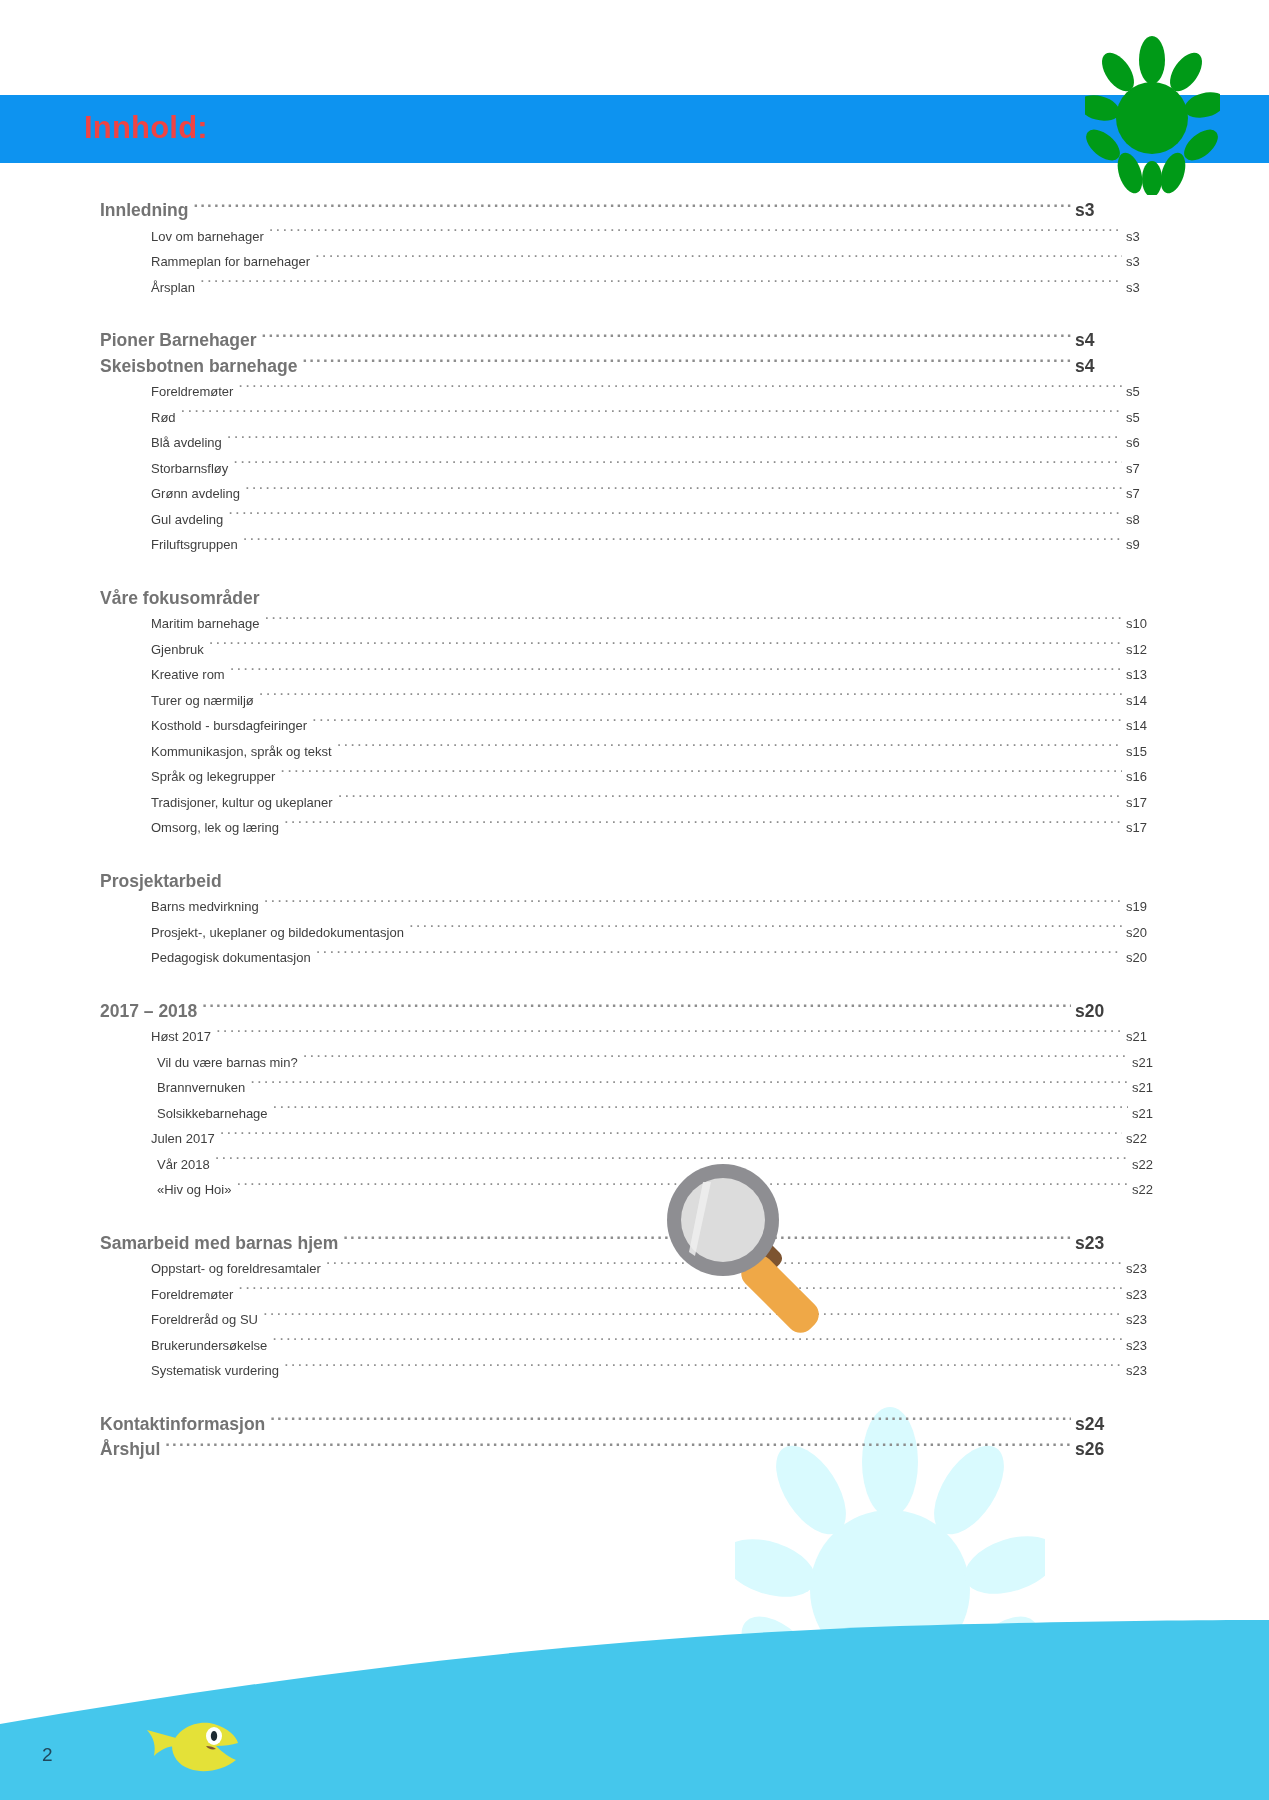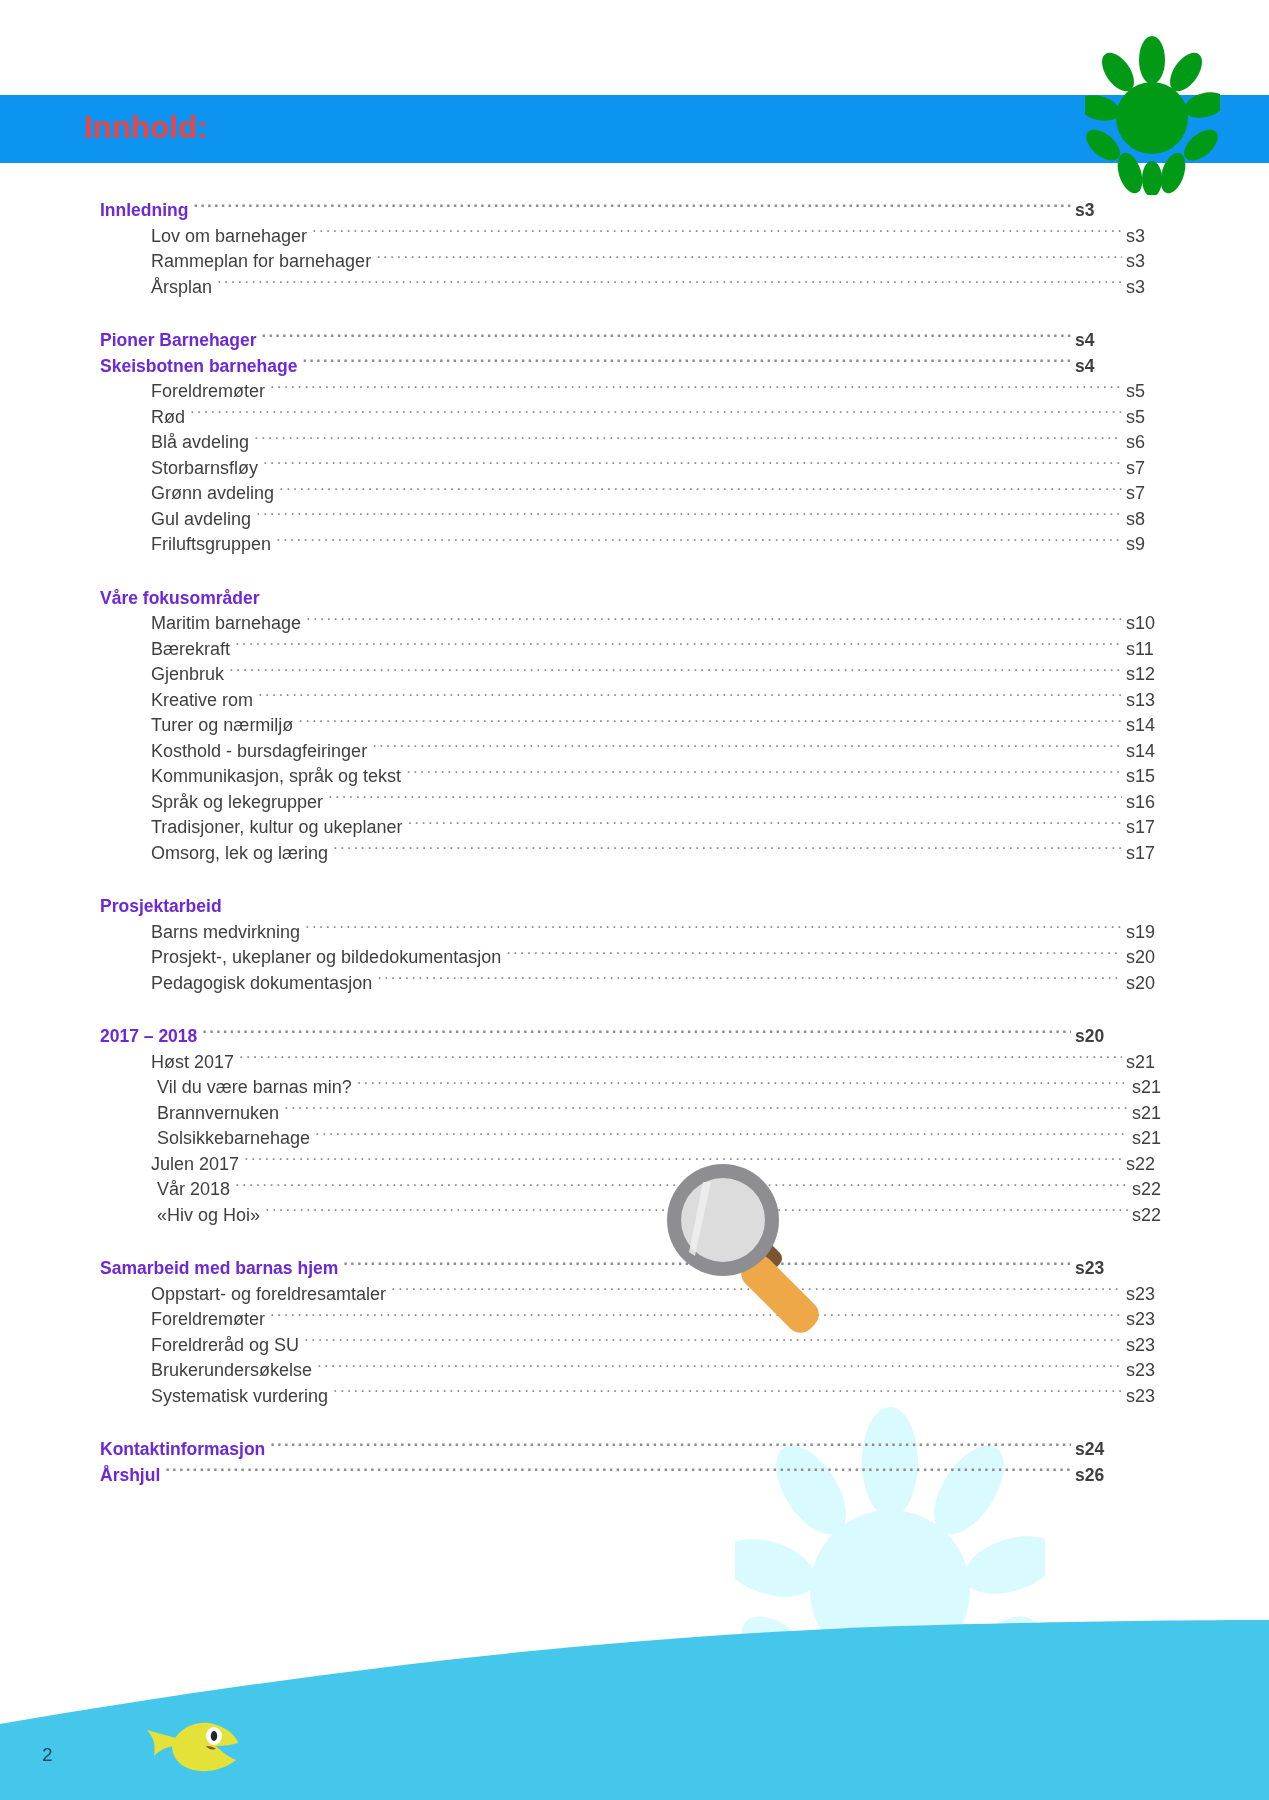--- a/index.html
+++ b/index.html
@@ -109,7 +109,7 @@
     padding-left: 0;
     font-size: 17.5px;
   }
-  .lvl-0 .label { font-weight: 700; color: #6d28d9; }
+  .lvl-0 .label { font-weight: 700; color: #737373; }
   .lvl-1 { padding-left: 51px; }
   .lvl-2 { padding-left: 57px; }
 

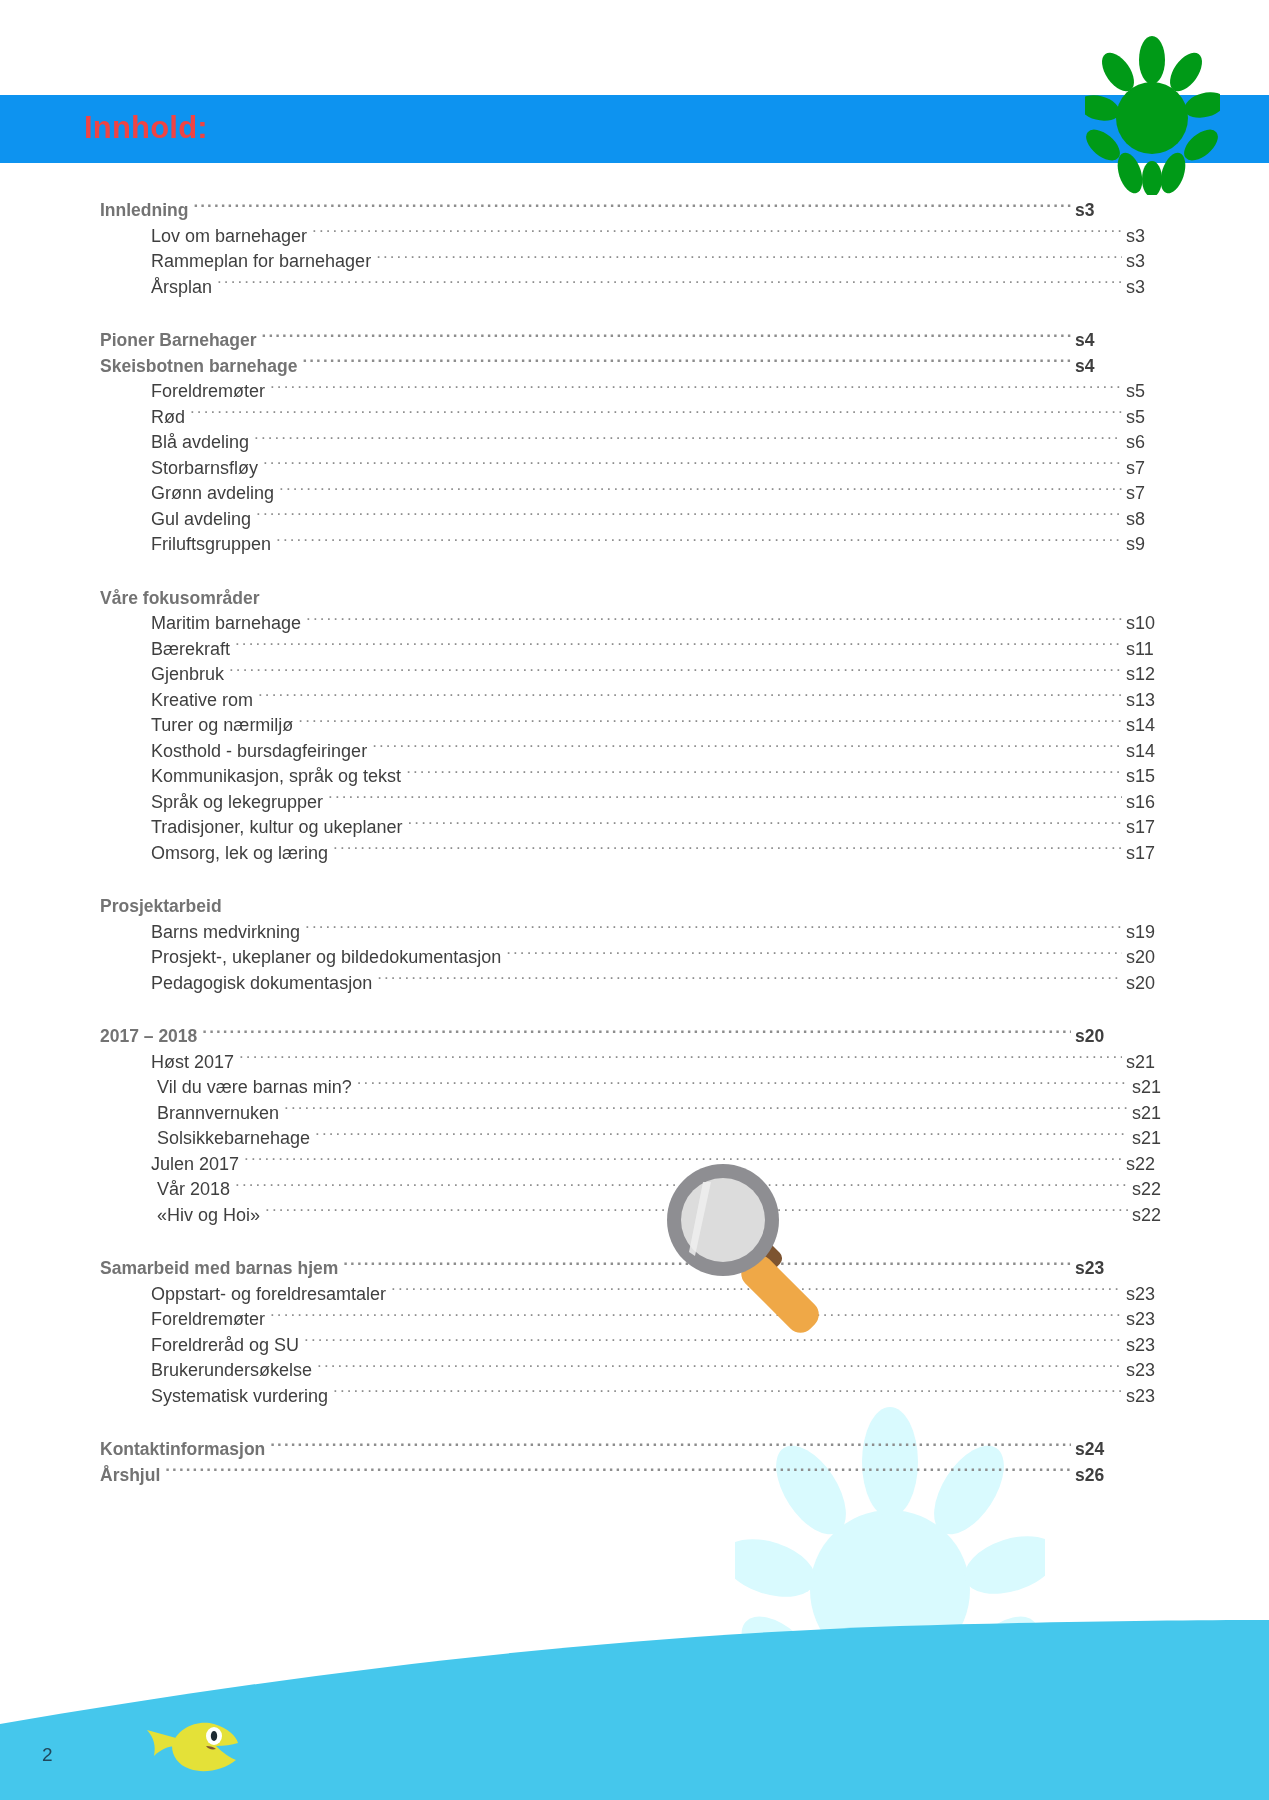--- a/index.html
+++ b/index.html
@@ -72,7 +72,7 @@
     display: flex;
     align-items: baseline;
     width: 100%;
-    font-size: 18px;
+    font-size: 13px;
     line-height: 25.5px;
     color: #3f3f3f;
     white-space: nowrap;

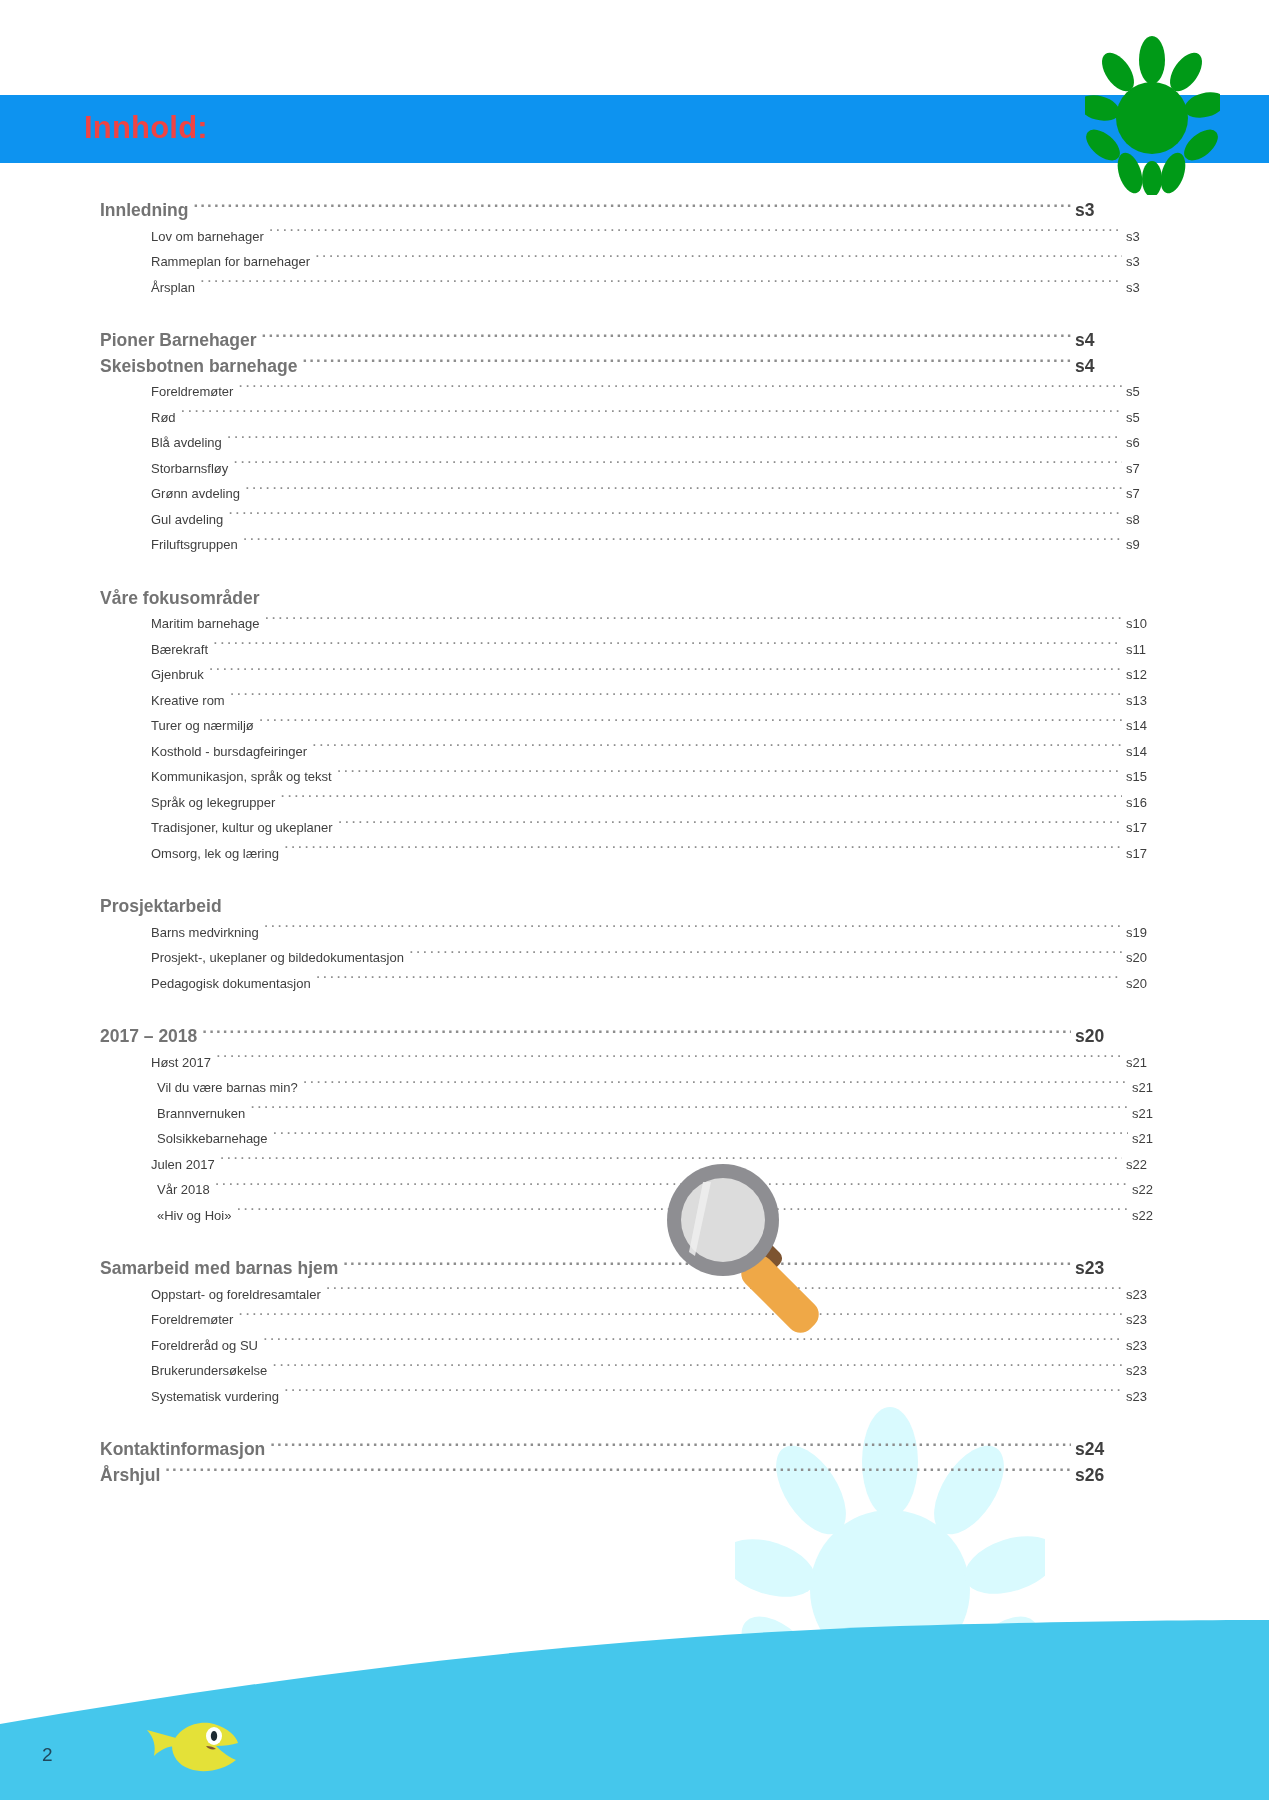--- a/index.html
+++ b/index.html
@@ -281,11 +281,6 @@
         <span class="page">s10</span>
       </div>
       <div class="toc-row lvl-1">
-        <span class="label">Bærekraft</span>
-        <span class="leader"></span>
-        <span class="page">s11</span>
-      </div>
-      <div class="toc-row lvl-1">
         <span class="label">Gjenbruk</span>
         <span class="leader"></span>
         <span class="page">s12</span>

